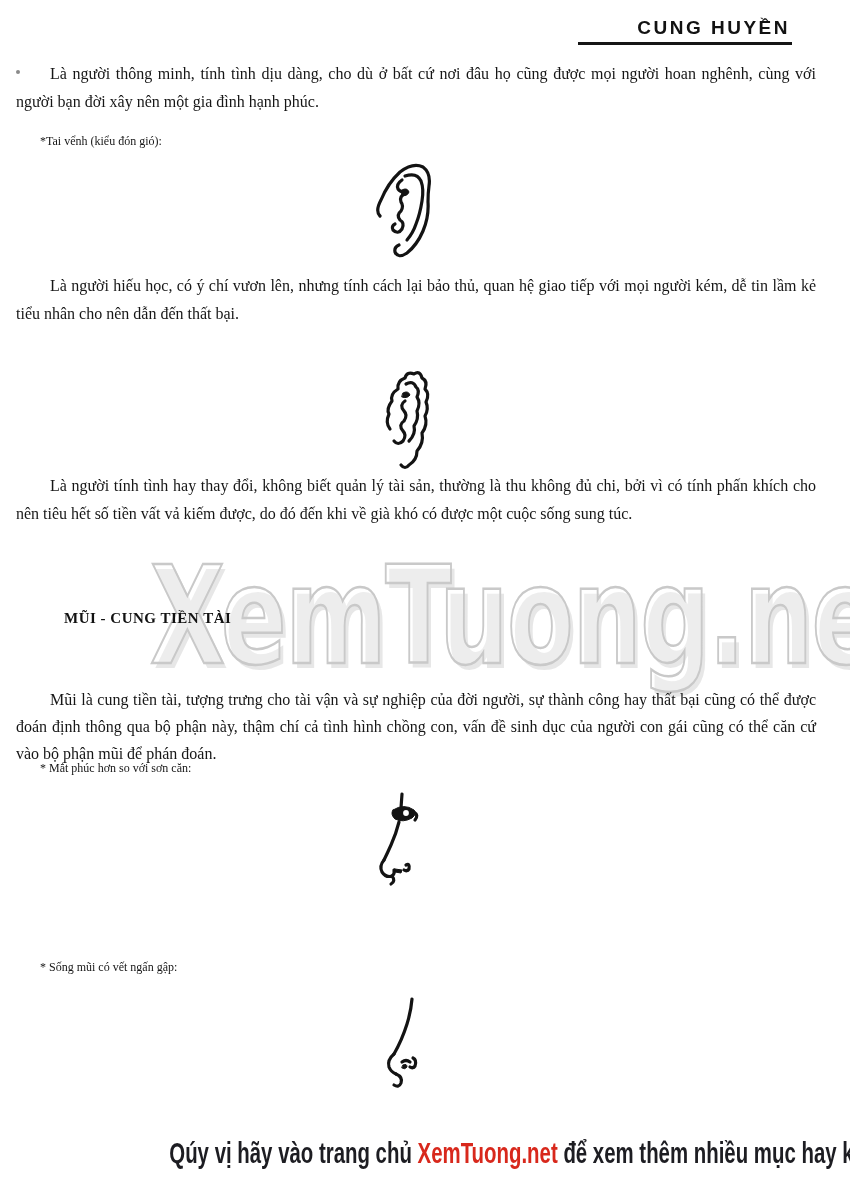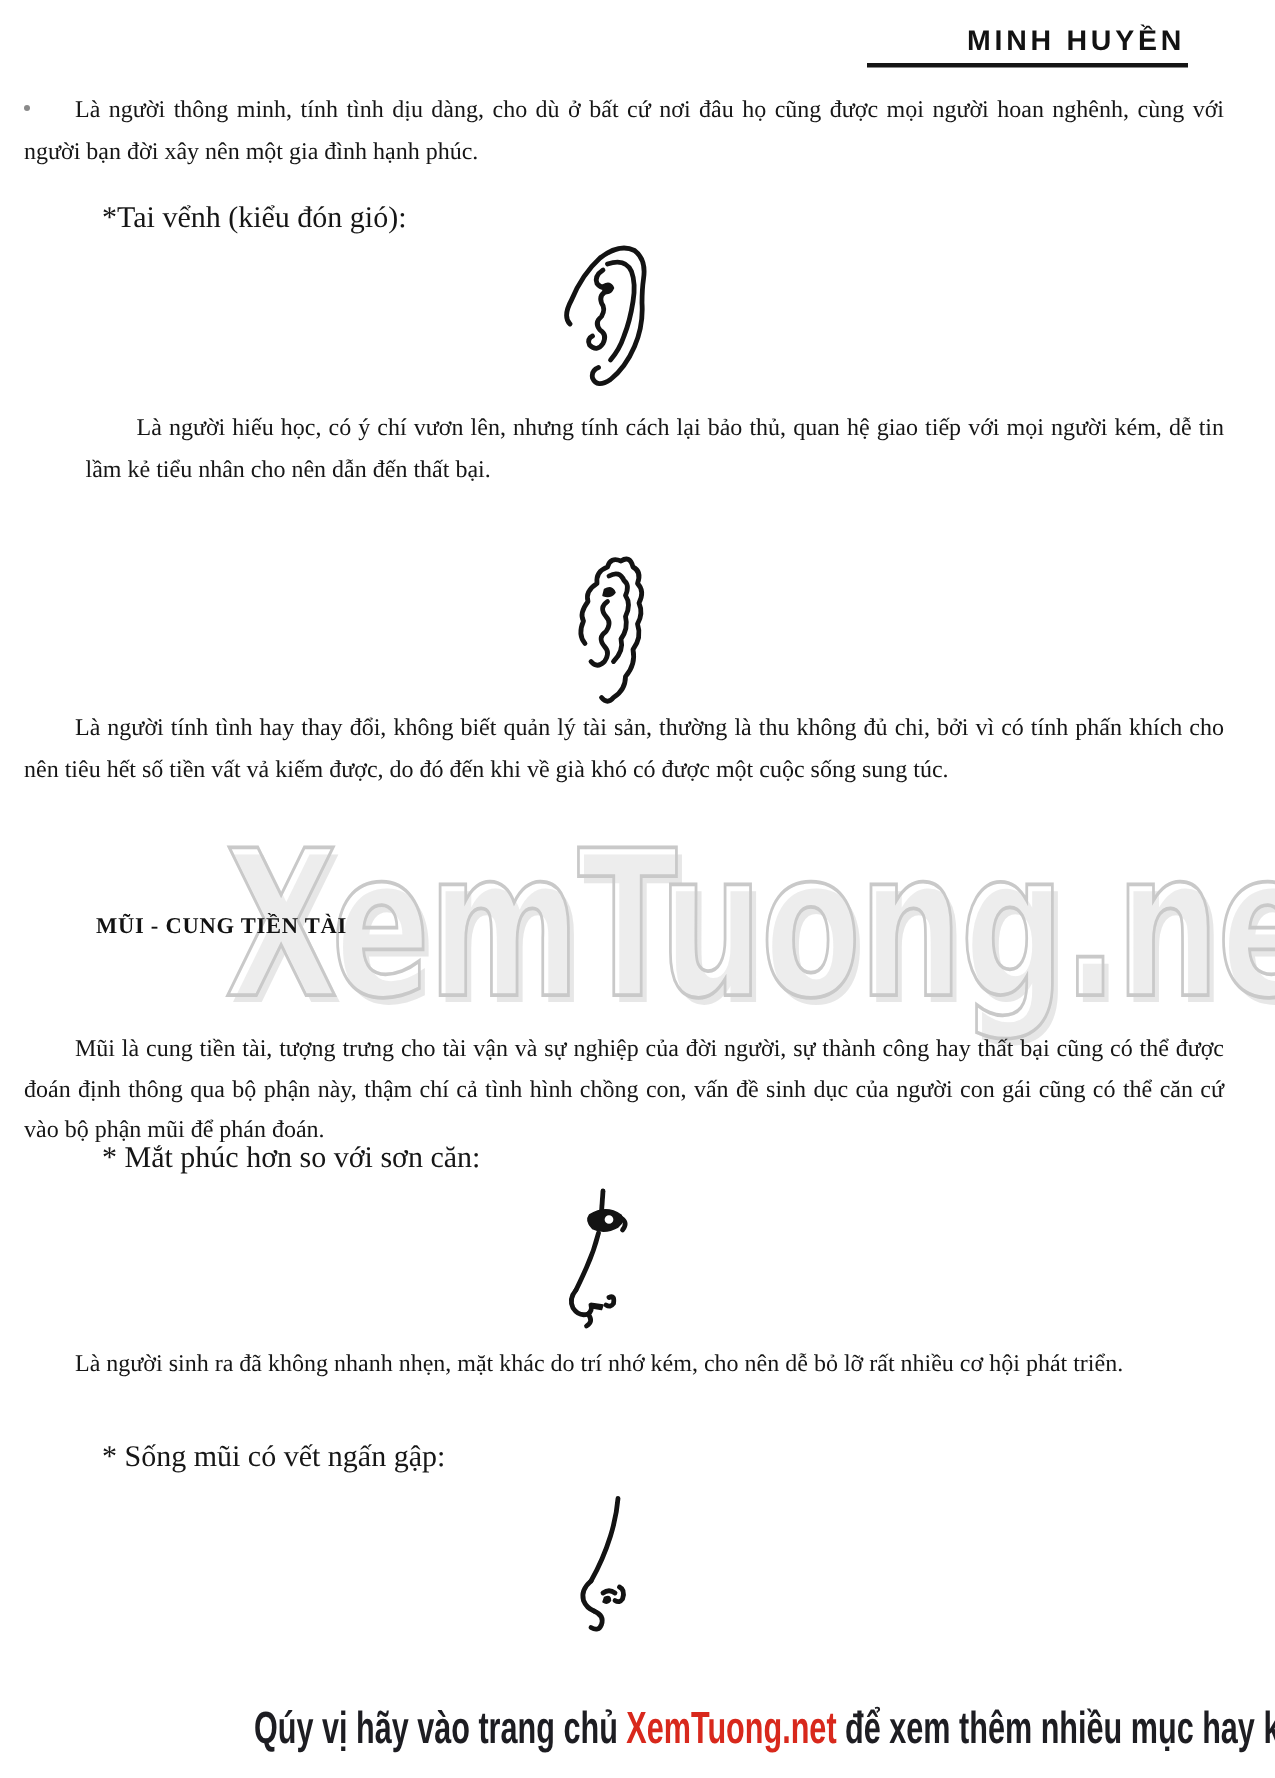--- a/index.html
+++ b/index.html
@@ -81,7 +81,7 @@
 
   <div class="content-layer">
 
-    <div class="hdr-title">MINH HUYỀN</div>
+    <div class="hdr-title">CUNG HUYỀN</div>
     <div class="hdr-rule"></div>
     <div class="stray-dot"></div>
 

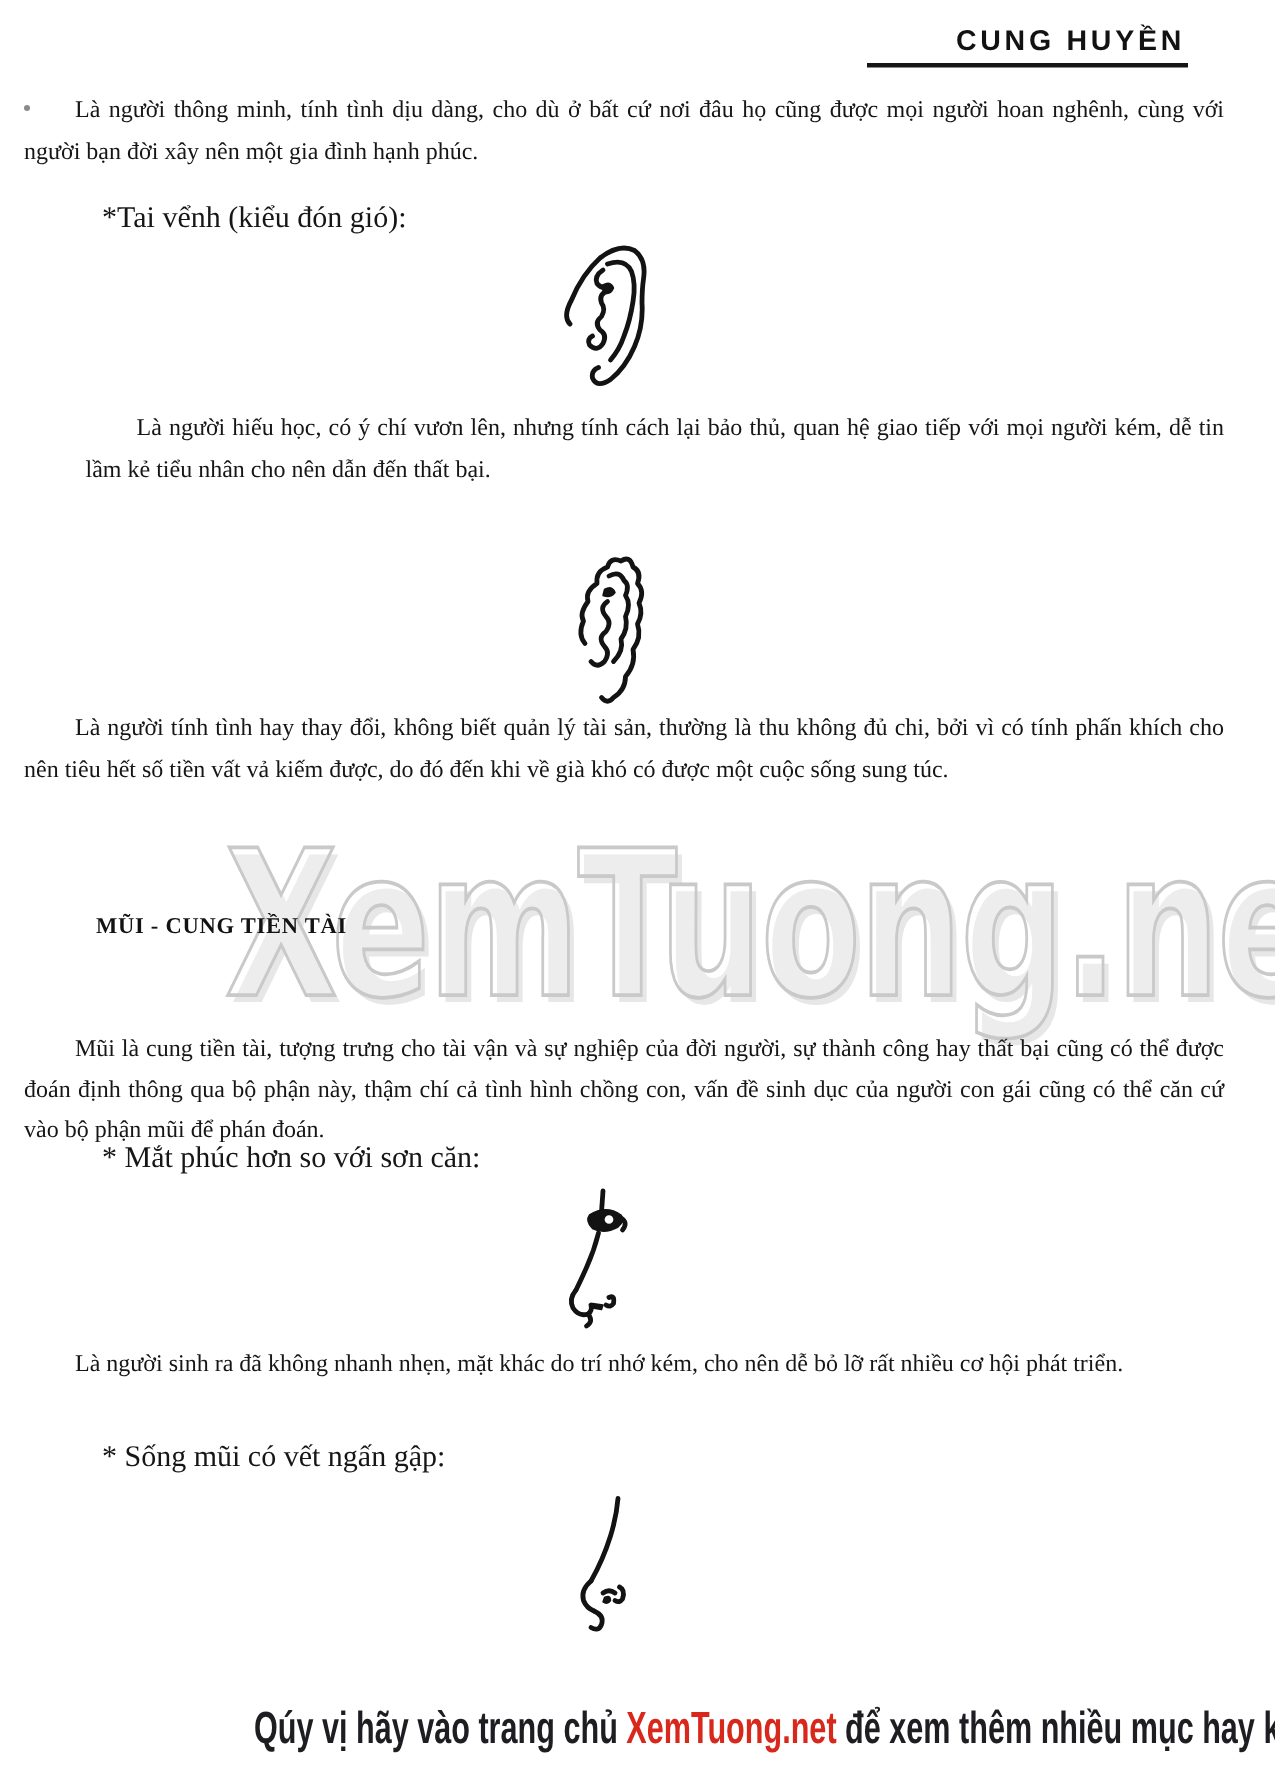--- a/index.html
+++ b/index.html
@@ -29,7 +29,7 @@
     text-indent:34px;color:var(--text);
   }
   .bullet{
-    position:absolute;left:40px;font-size:20px;color:var(--text);white-space:nowrap;margin-left:28px;
+    position:absolute;left:40px;font-size:12px;color:var(--text);white-space:nowrap;
   }
   .section-heading{
     position:absolute;left:64px;top:610px;

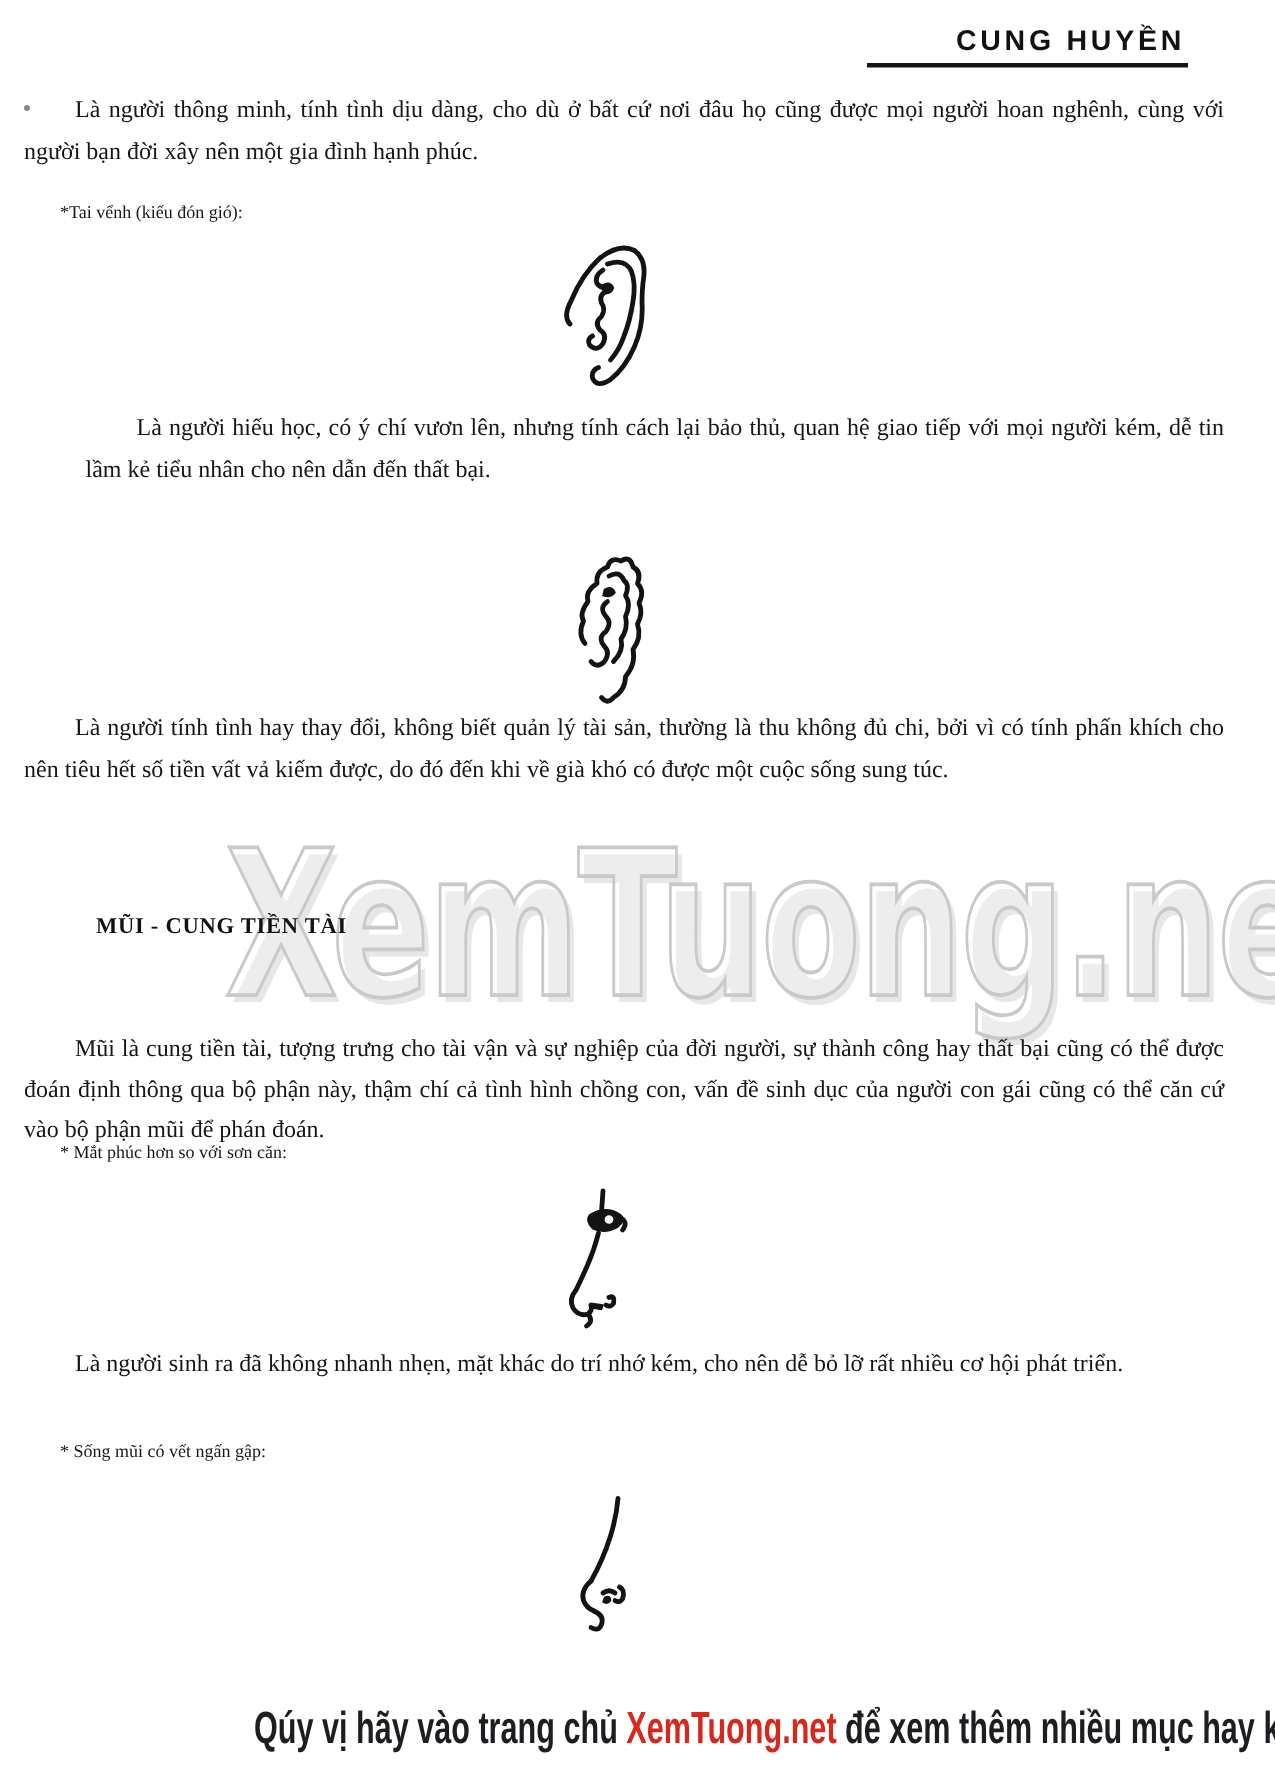--- a/index.html
+++ b/index.html
@@ -97,7 +97,7 @@
       <path class="fill" d="M30 30 Q35 27 37 32 Q35 37 30 35 Z"></path>
     </svg>
 
-    <div class="para" style="top:272px;margin-left:41px;">Là người hiếu học, có ý chí vươn lên, nhưng tính cách lại bảo thủ, quan hệ giao tiếp với mọi người kém, dễ tin lầm kẻ tiểu nhân cho nên dẫn đến thất bại.</div>
+    <div class="para" style="top:272px;">Là người hiếu học, có ý chí vươn lên, nhưng tính cách lại bảo thủ, quan hệ giao tiếp với mọi người kém, dễ tin lầm kẻ tiểu nhân cho nên dẫn đến thất bại.</div>
 
 
     <svg class="illus" style="left:376px;top:365px;" width="60" height="114" viewBox="0 0 60 114">

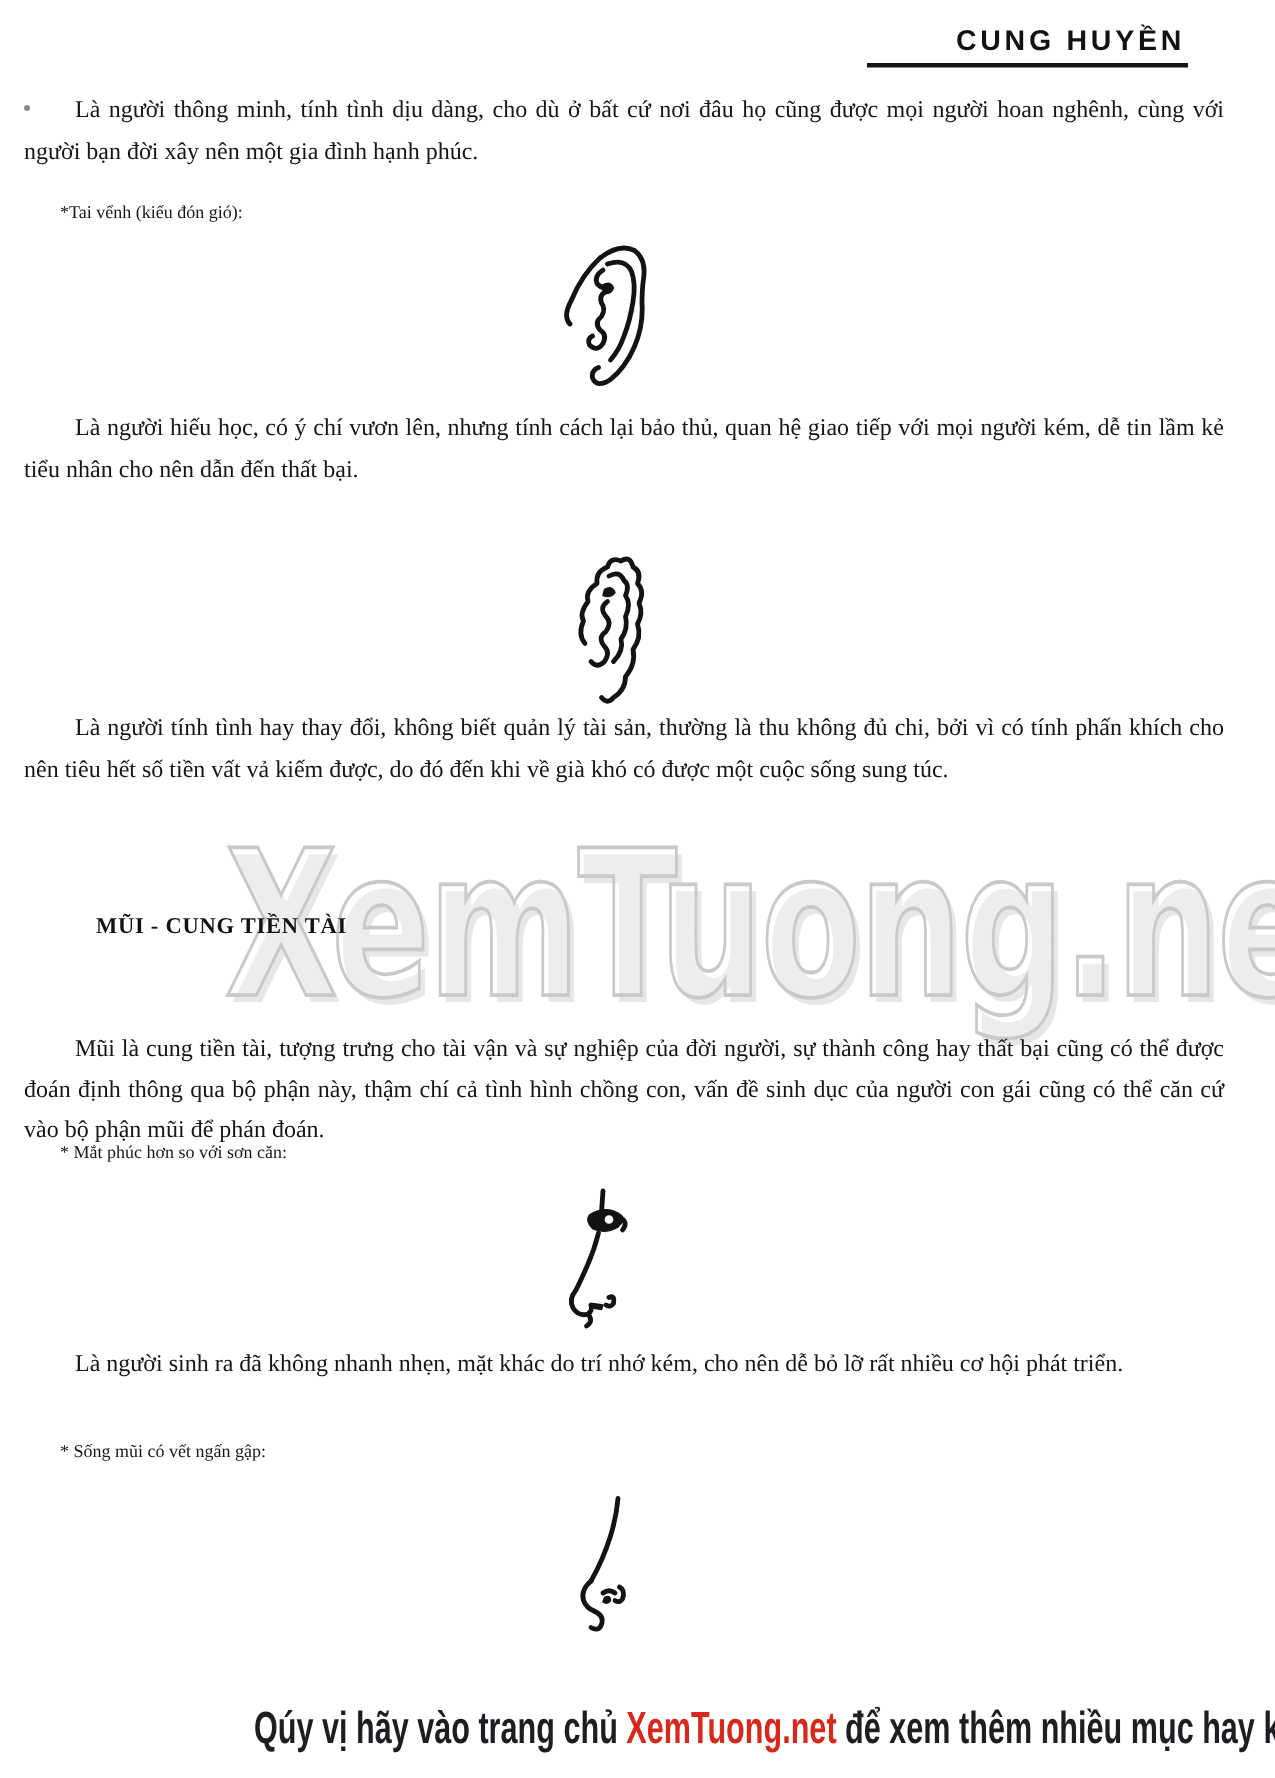--- a/index.html
+++ b/index.html
@@ -127,7 +127,6 @@
       <path d="M30 73 Q34 71 33 77 Q31 80 28 78"></path>
     </svg>
 
-    <div class="para" style="top:896px;">Là người sinh ra đã không nhanh nhẹn, mặt khác do trí nhớ kém, cho nên dễ bỏ lỡ rất nhiều cơ hội phát triển.</div>
 
     <div class="bullet" style="top:960px;">* Sống mũi có vết ngấn gập:</div>
 

